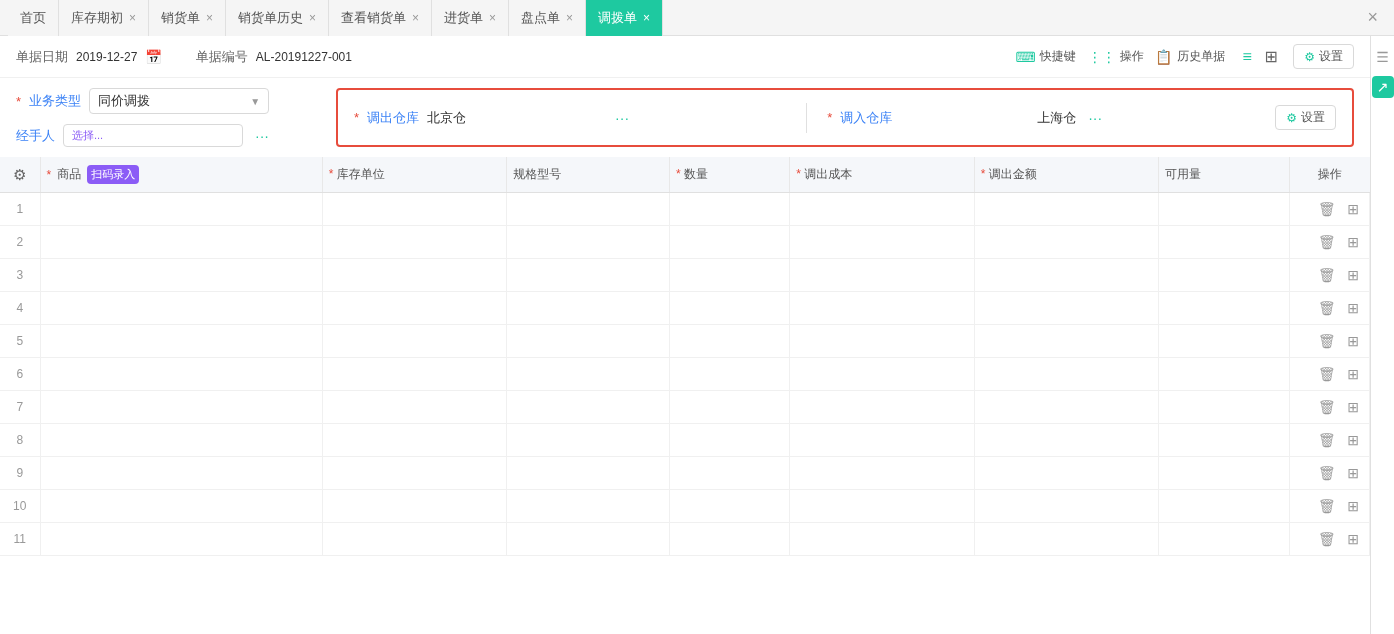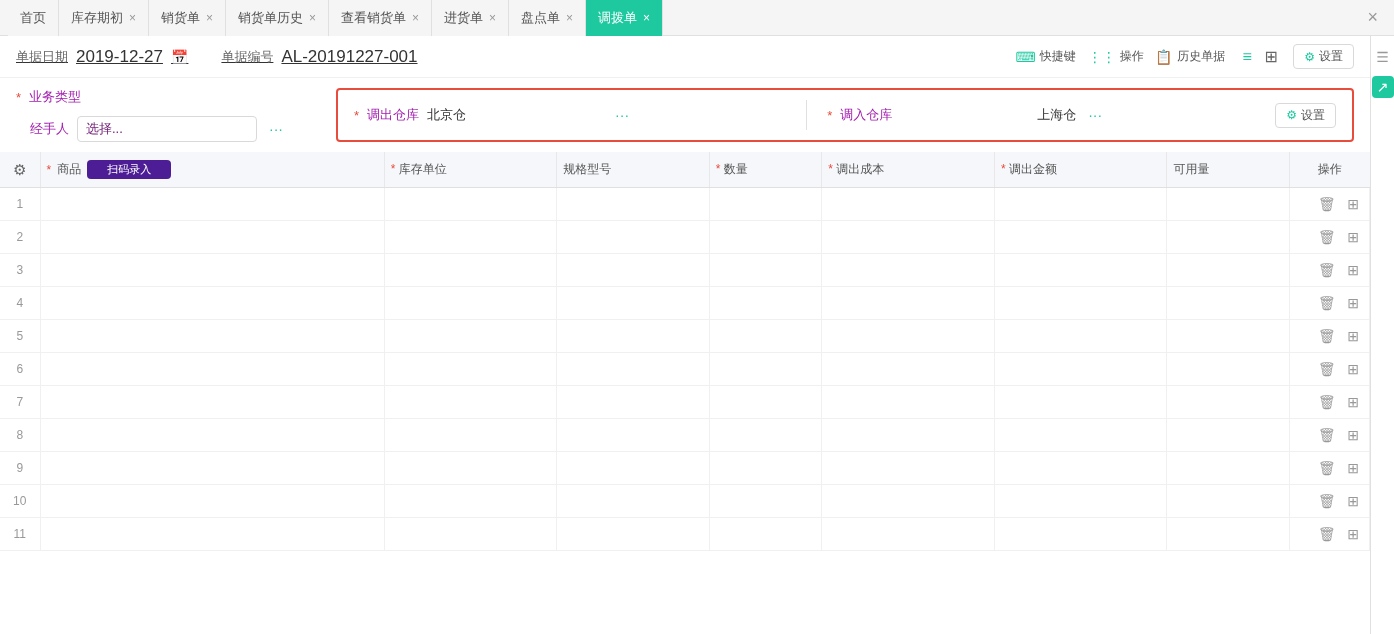--- a/index.html
+++ b/index.html
@@ -64,7 +64,6 @@
       display: flex;
       align-items: center;
       gap: 8px;
-      text-decoration: underline;
     }
     .toolbar-right {
       margin-left: auto;

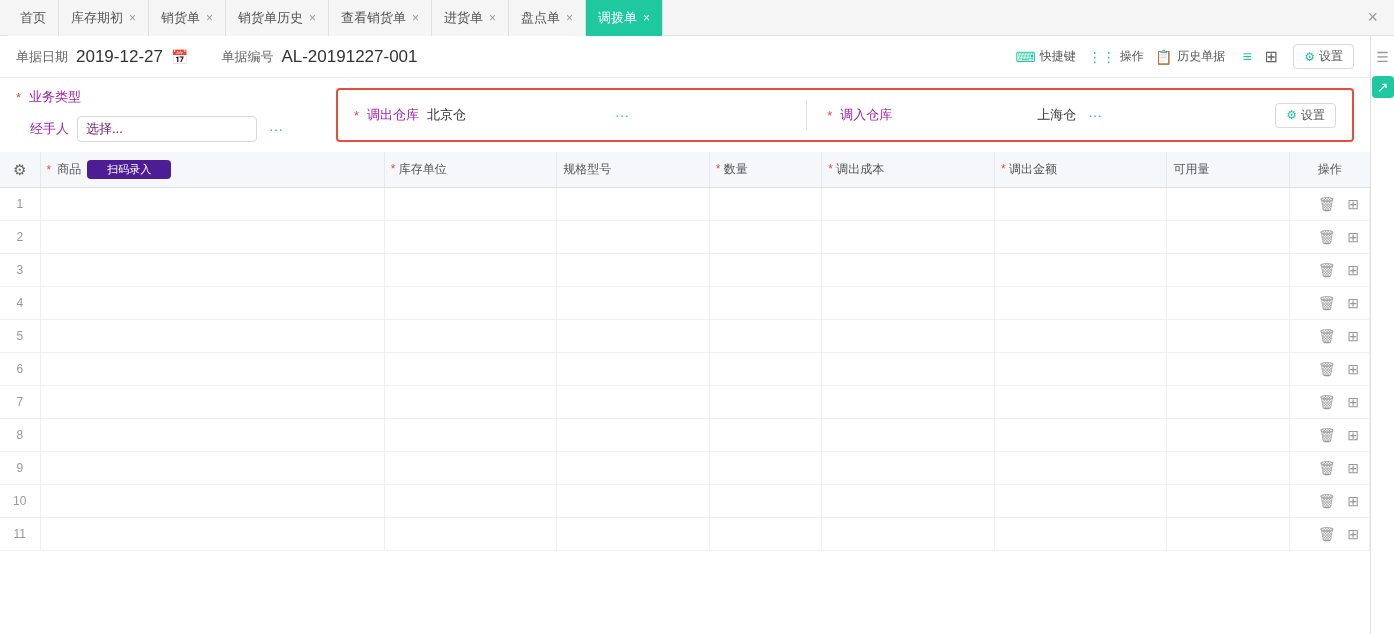--- a/index.html
+++ b/index.html
@@ -77,7 +77,7 @@
     }
     .toolbar-value {
       color: #333;
-      font-size: 17px;
+      font-size: 12px;
       font-weight: 500;
     }
     .calendar-icon {

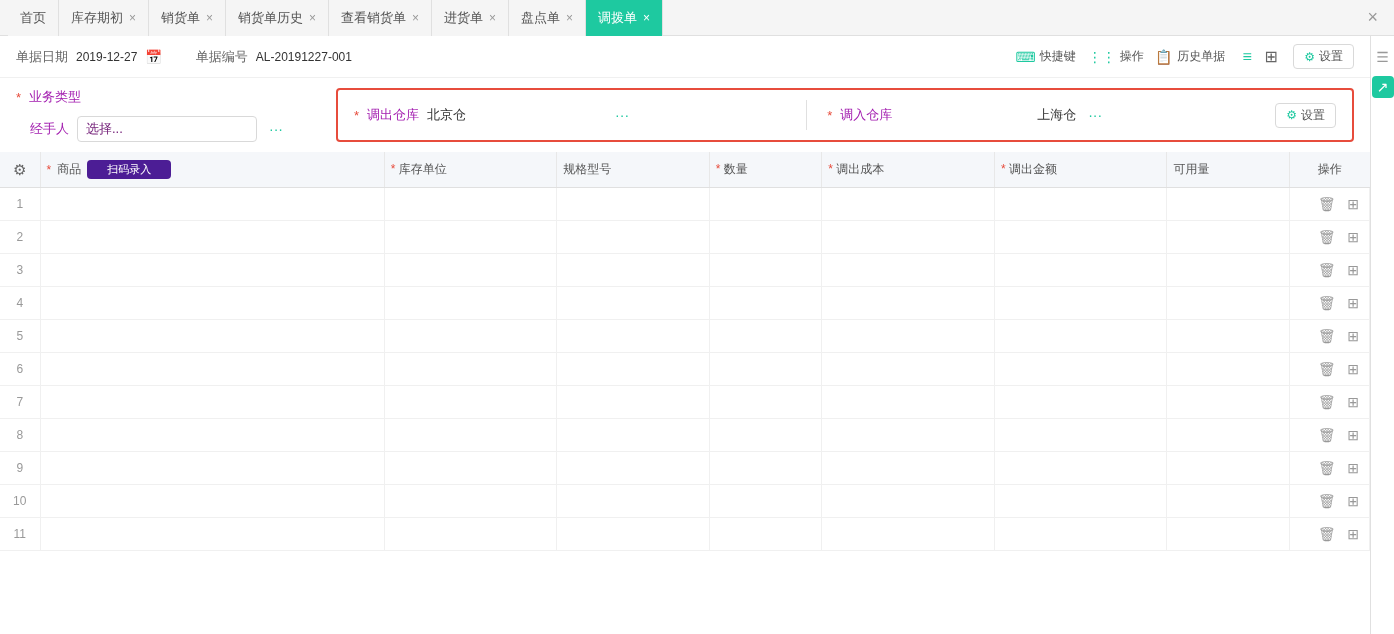--- a/index.html
+++ b/index.html
@@ -162,7 +162,7 @@
       font-size: 13px;
     }
     .form-label {
-      color: #a21caf;
+      color: #3b82f6;
       font-size: 13px;
       white-space: nowrap;
     }

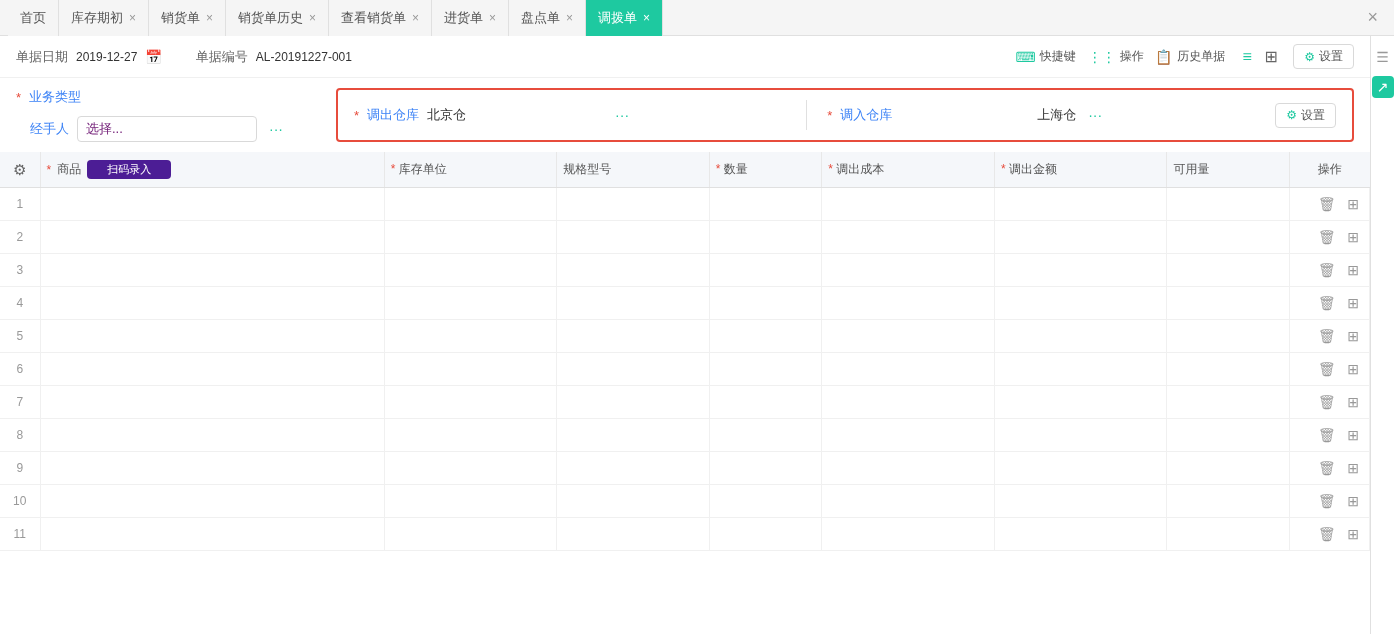--- a/index.html
+++ b/index.html
@@ -439,6 +439,10 @@
       <div class="form-row">
         <span class="required-star">*</span>
         <span class="form-label">业务类型</span>
+        <div class="form-select" style="min-width:180px;">
+          <span class="form-select-text">同价调拨</span>
+          <span class="form-select-arrow">▼</span>
+        </div>
       </div>
       <div class="form-row person-row">
         <span class="form-label" style="margin-left:14px">经手人</span>

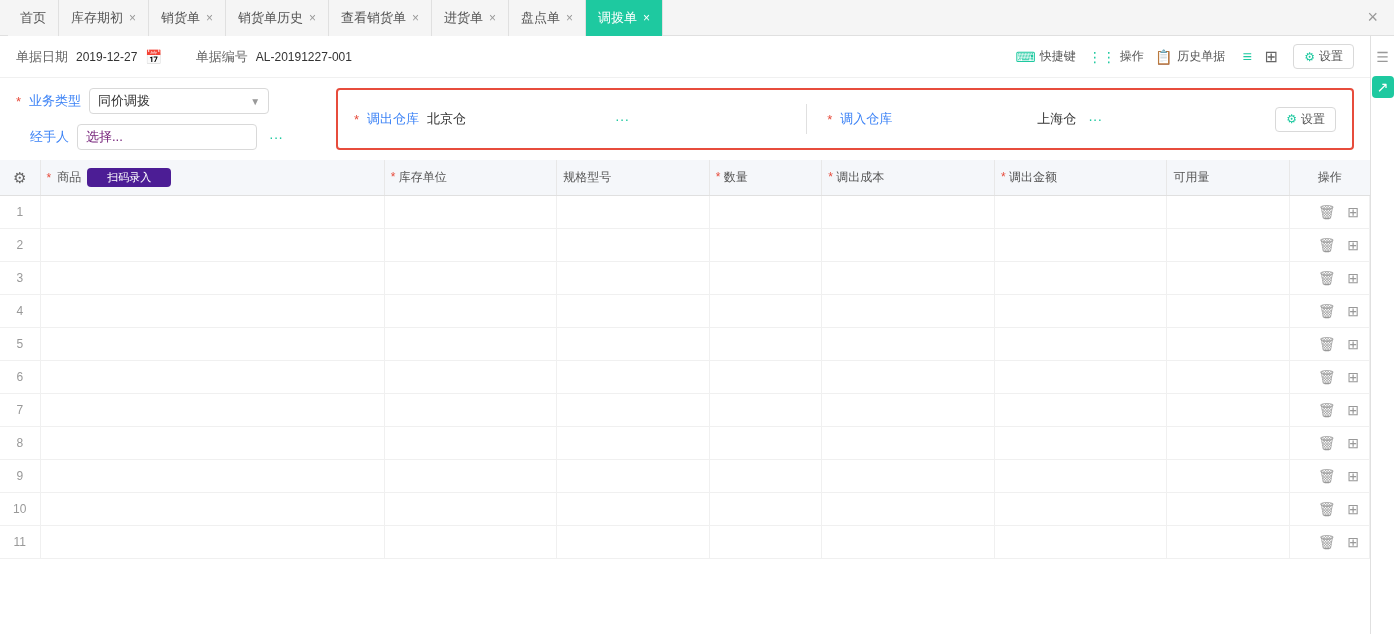--- a/index.html
+++ b/index.html
@@ -445,7 +445,7 @@
         </div>
       </div>
       <div class="form-row person-row">
-        <span class="form-label" style="margin-left:14px">经手人</span>
+        <span class="form-label" style="">经手人</span>
         <div class="form-select" style="min-width:180px;">
           <span class="choose-placeholder">选择...</span>
         </div>

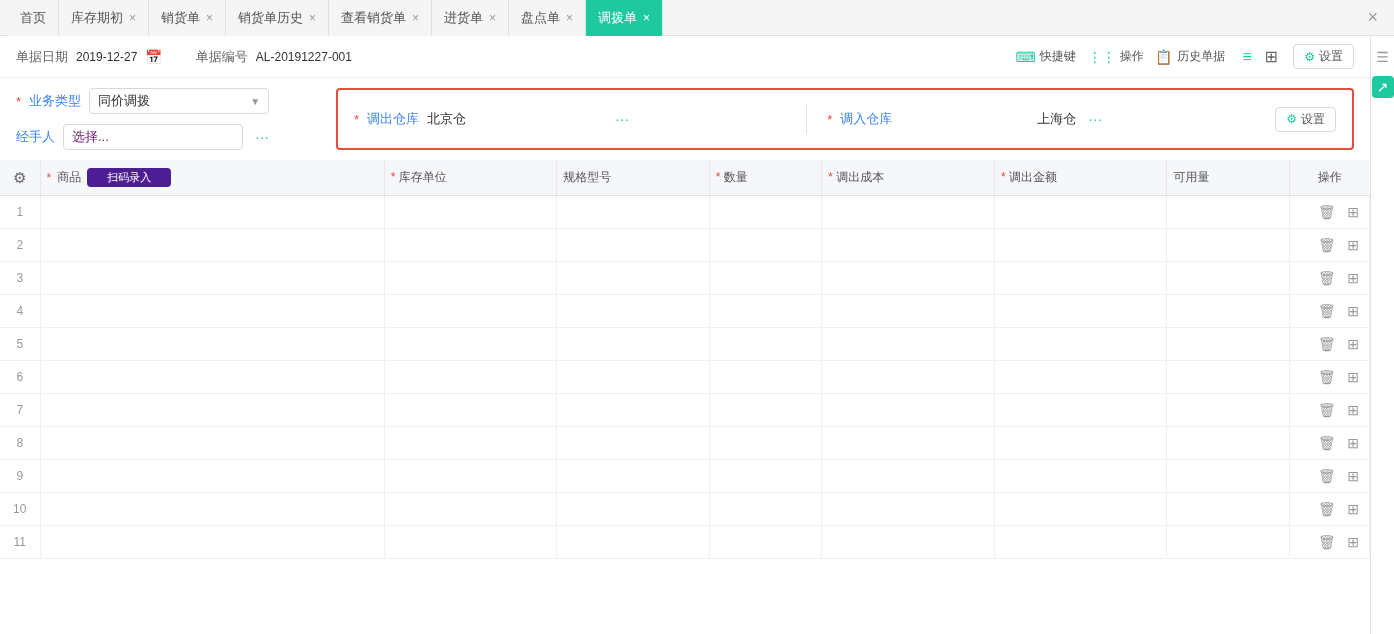--- a/index.html
+++ b/index.html
@@ -357,8 +357,8 @@
       gap: 8px;
     }
     .choose-placeholder {
-      color: #701a75;
-      font-size: 13px;
+      color: #8b5cf6;
+      font-size: 11px;
     }
   </style>
 </head>

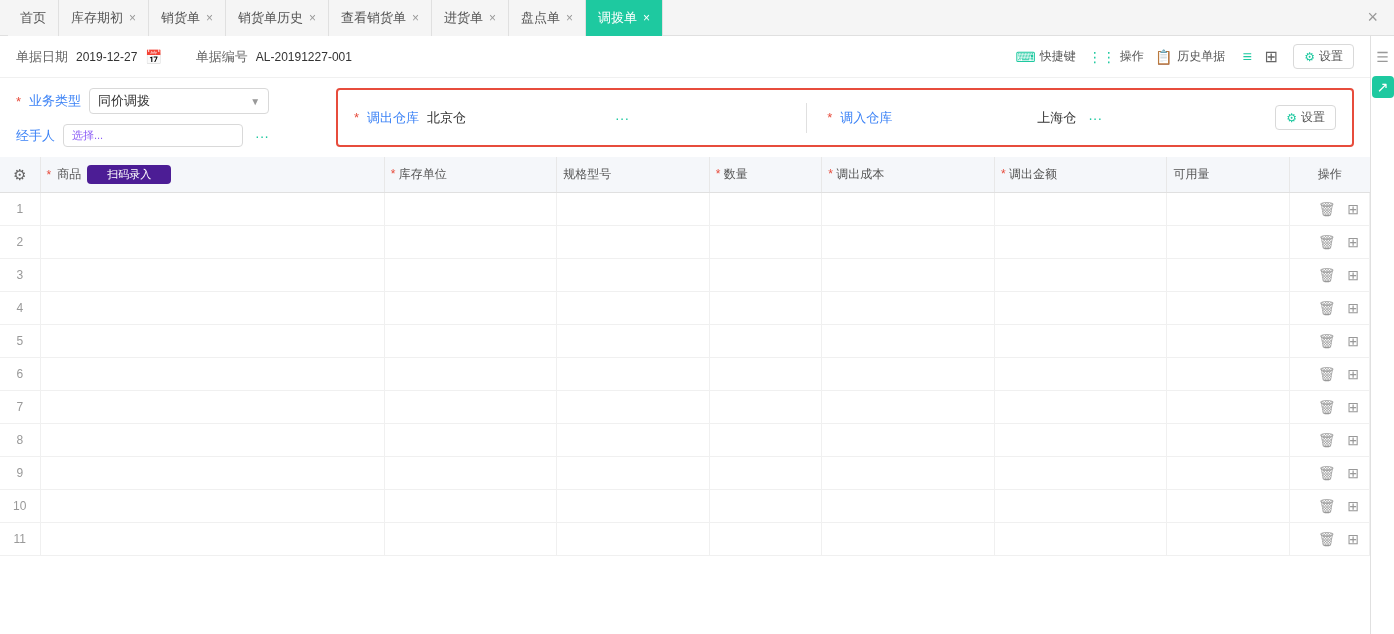--- a/index.html
+++ b/index.html
@@ -283,10 +283,10 @@
       gap: 6px;
     }
     .scan-btn {
-      background: #4c1d95;
+      background: #8b5cf6;
       color: #fff;
       border-radius: 4px;
-      padding: 2px 20px;
+      padding: 2px 4px;
       font-size: 11px;
       cursor: pointer;
       white-space: nowrap;

